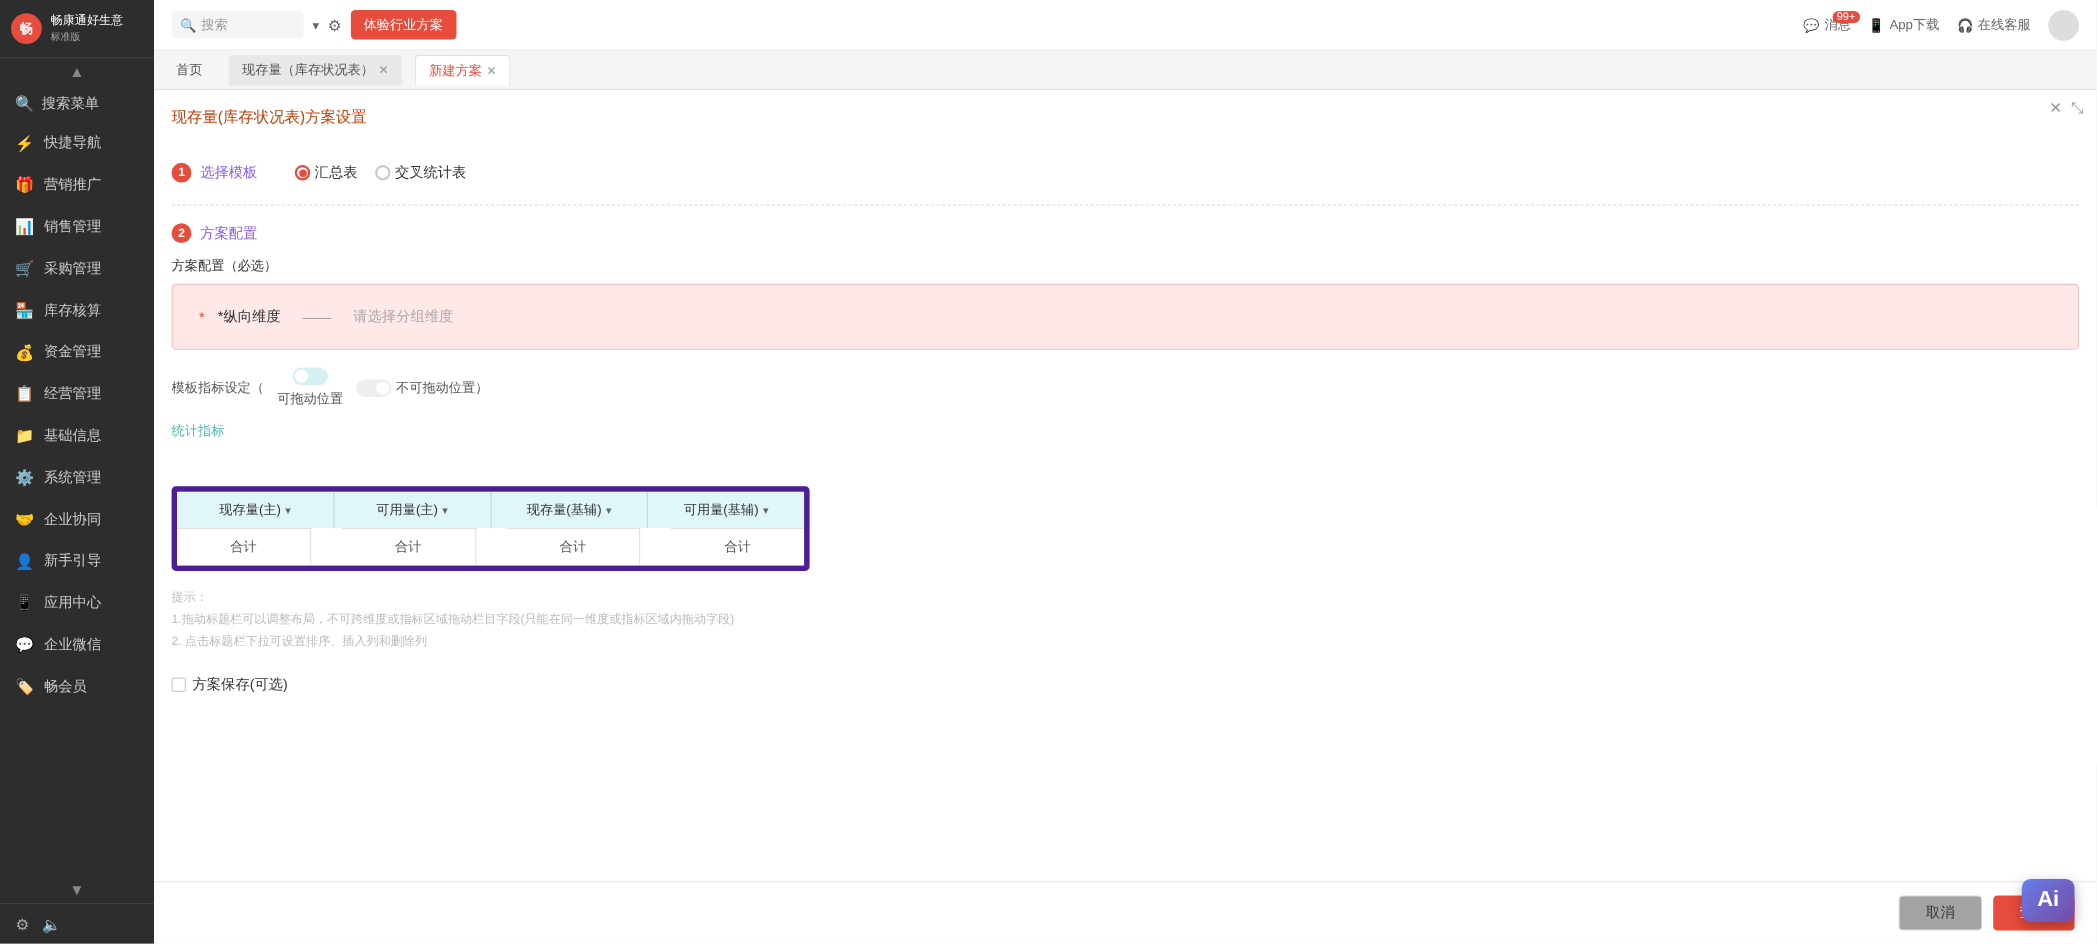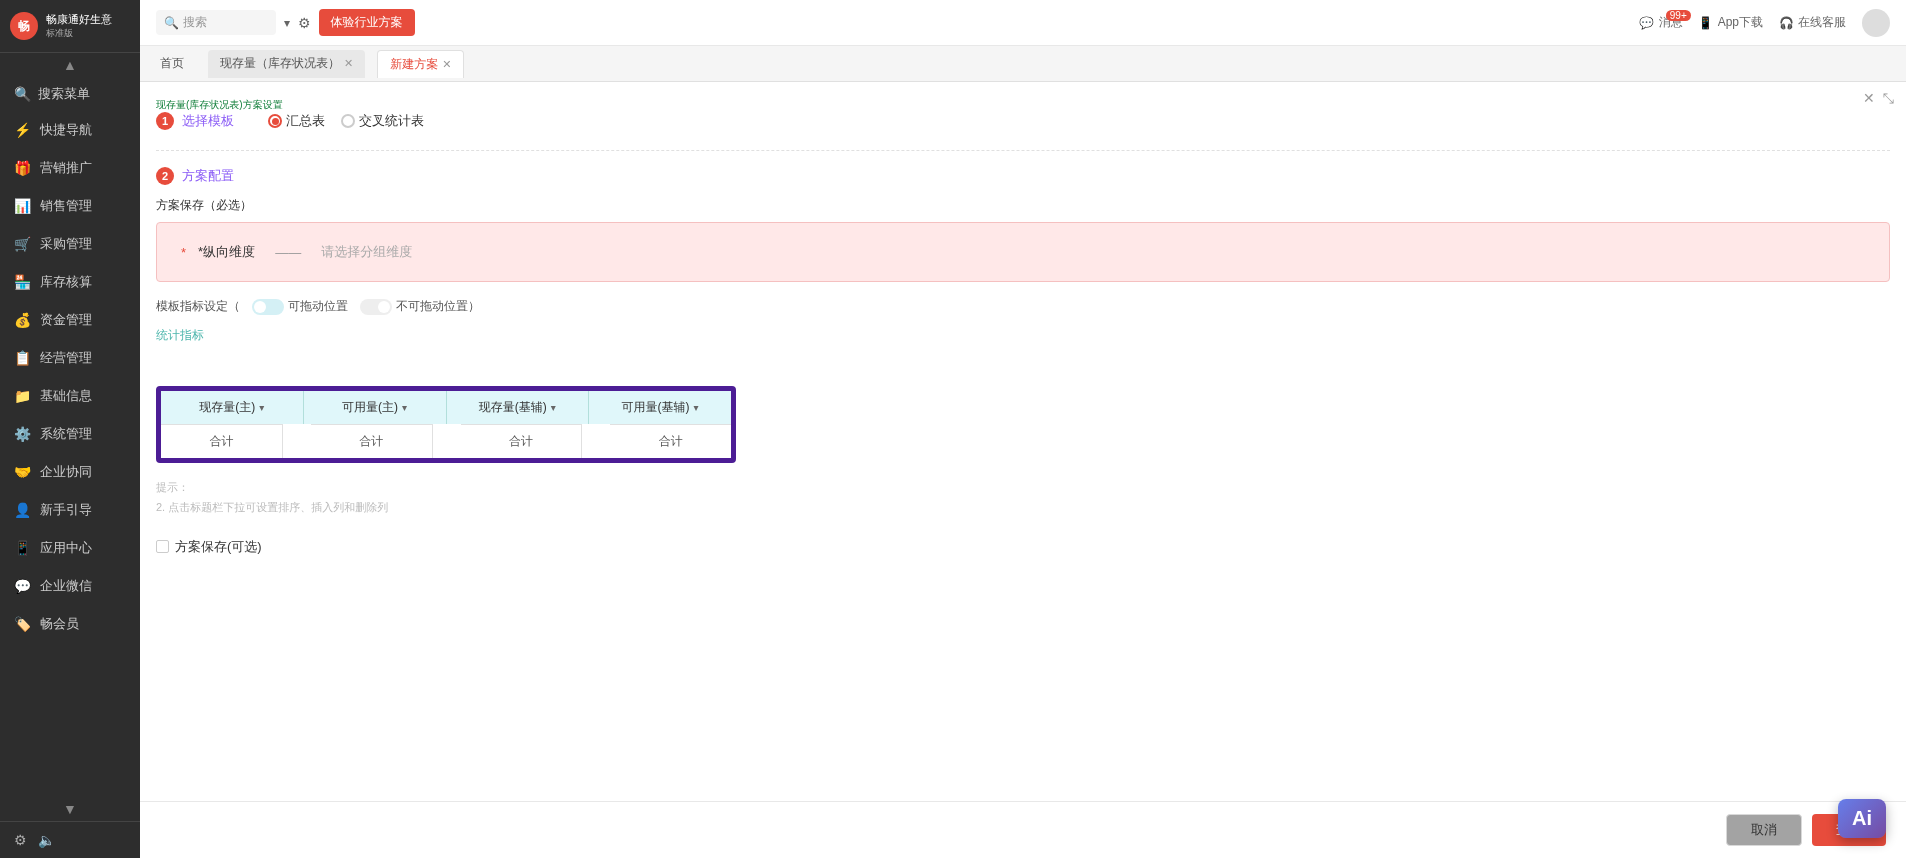--- a/index.html
+++ b/index.html
@@ -134,7 +134,7 @@
       position: relative;
     }
 
-    .page-title { font-size: 10px; color: #15803d; margin-bottom: 0; font-weight: normal; }
+    .page-title { font-size: 14px; color: #c2410c; margin-bottom: 32px; font-weight: normal; }
 
     
     .section { margin-bottom: 20px; }

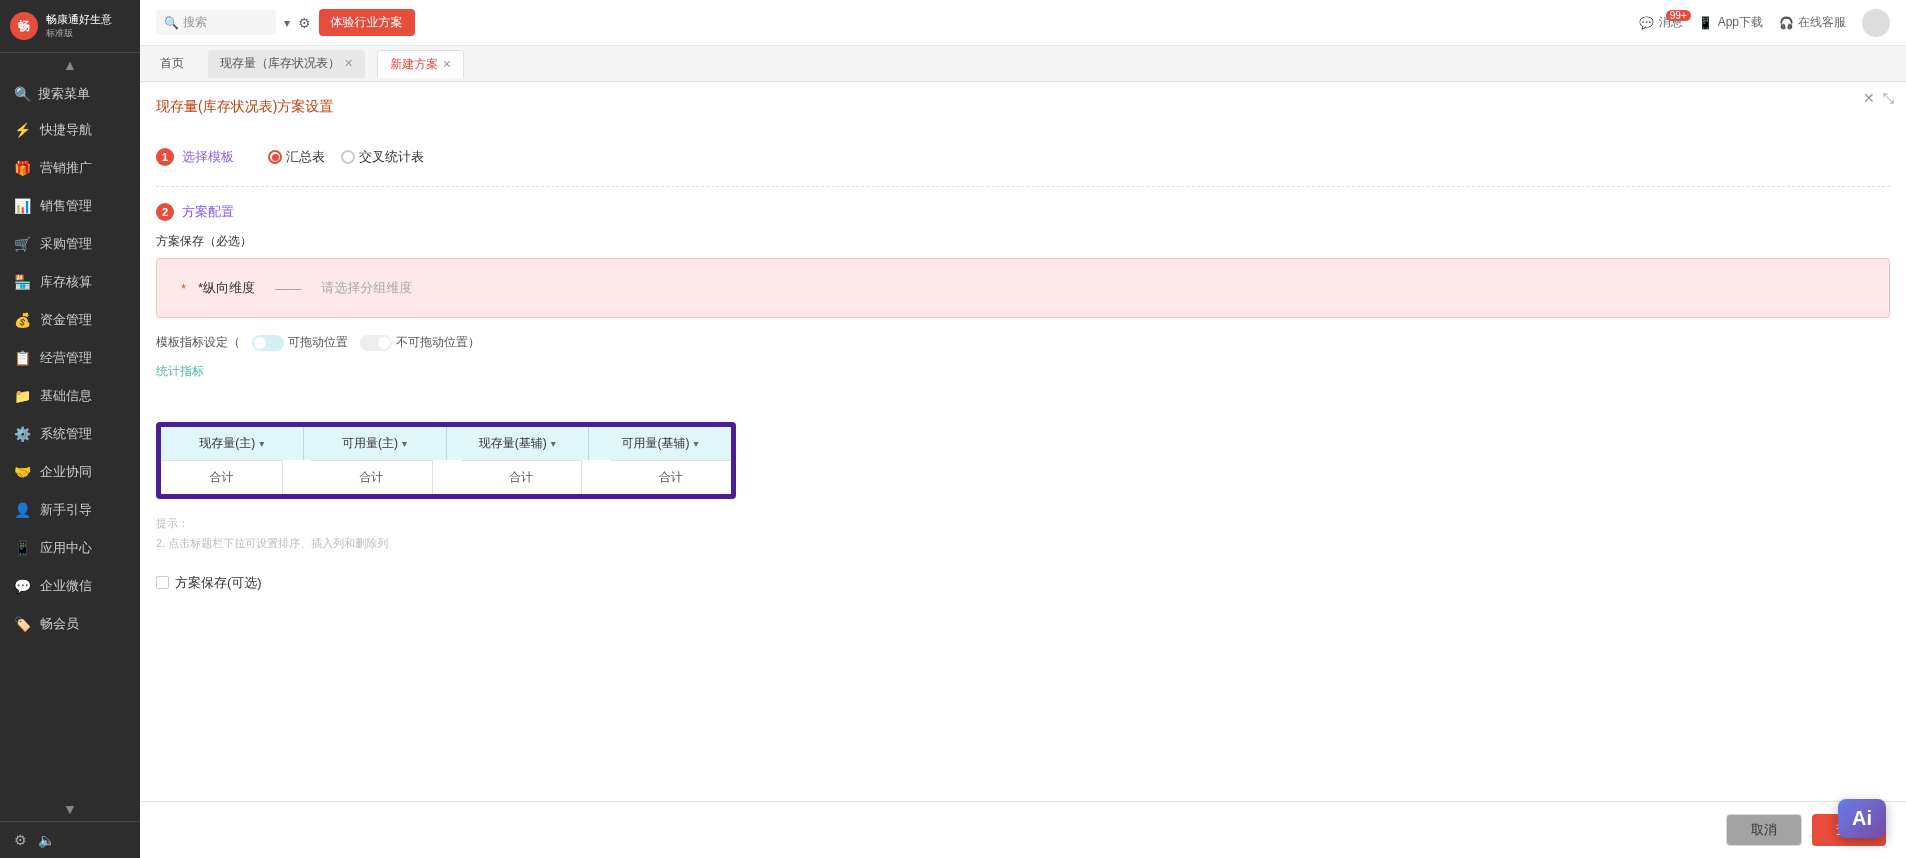--- a/index.html
+++ b/index.html
@@ -431,7 +431,7 @@
         <span class="section-title">方案配置</span>
       </div>
 
-      <div class="dimension-label">方案保存（必选）</div>
+      <div class="dimension-label">方案配置（必选）</div>
 
       <div class="dimension-box">
         <div class="dimension-row">

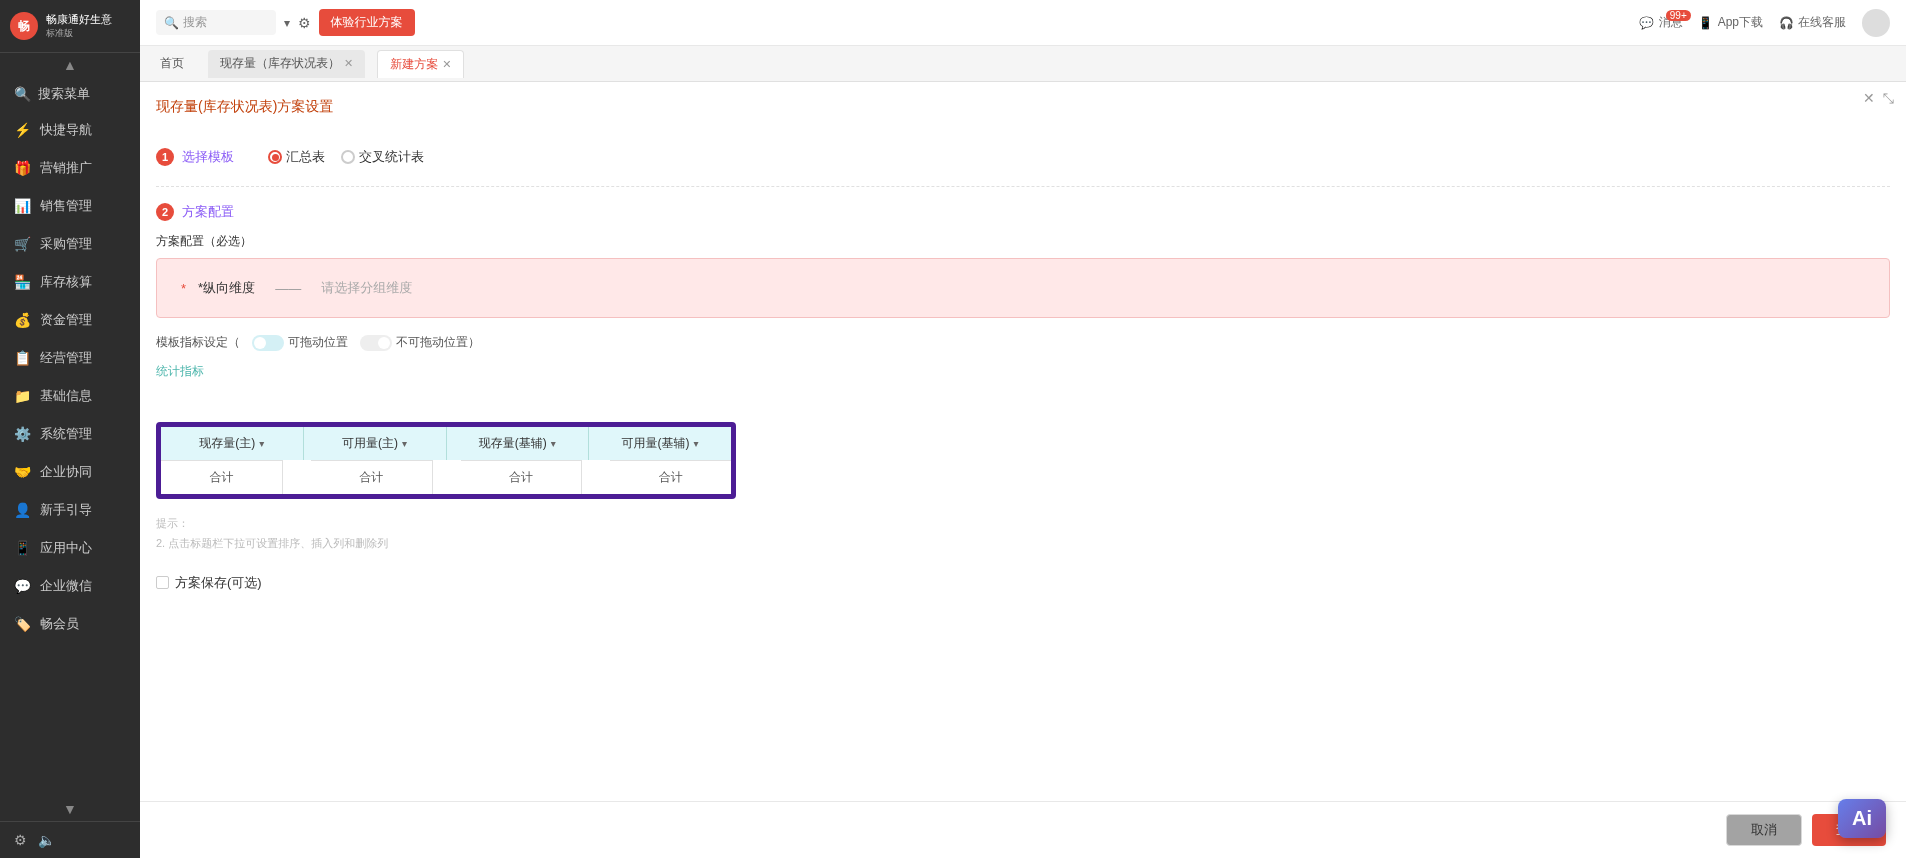--- a/index.html
+++ b/index.html
@@ -176,7 +176,7 @@
 
     
     .indicator-setting { display: flex; align-items: center; gap: 12px; margin-bottom: 12px; font-size: 12px; color: #555; }
-    .drag-indicator { display: flex; align-items: center; gap: 4px; }
+    .drag-indicator { display: flex; align-items: center; gap: 4px; flex-direction: column; }
     .drag-box { width: 32px; height: 16px; background: #d4f0f5; border-radius: 8px; display: flex; align-items: center; padding: 2px; }
     .drag-box-thumb { width: 12px; height: 12px; background: white; border-radius: 50%; }
     .no-drag-indicator { display: flex; align-items: center; gap: 4px; }

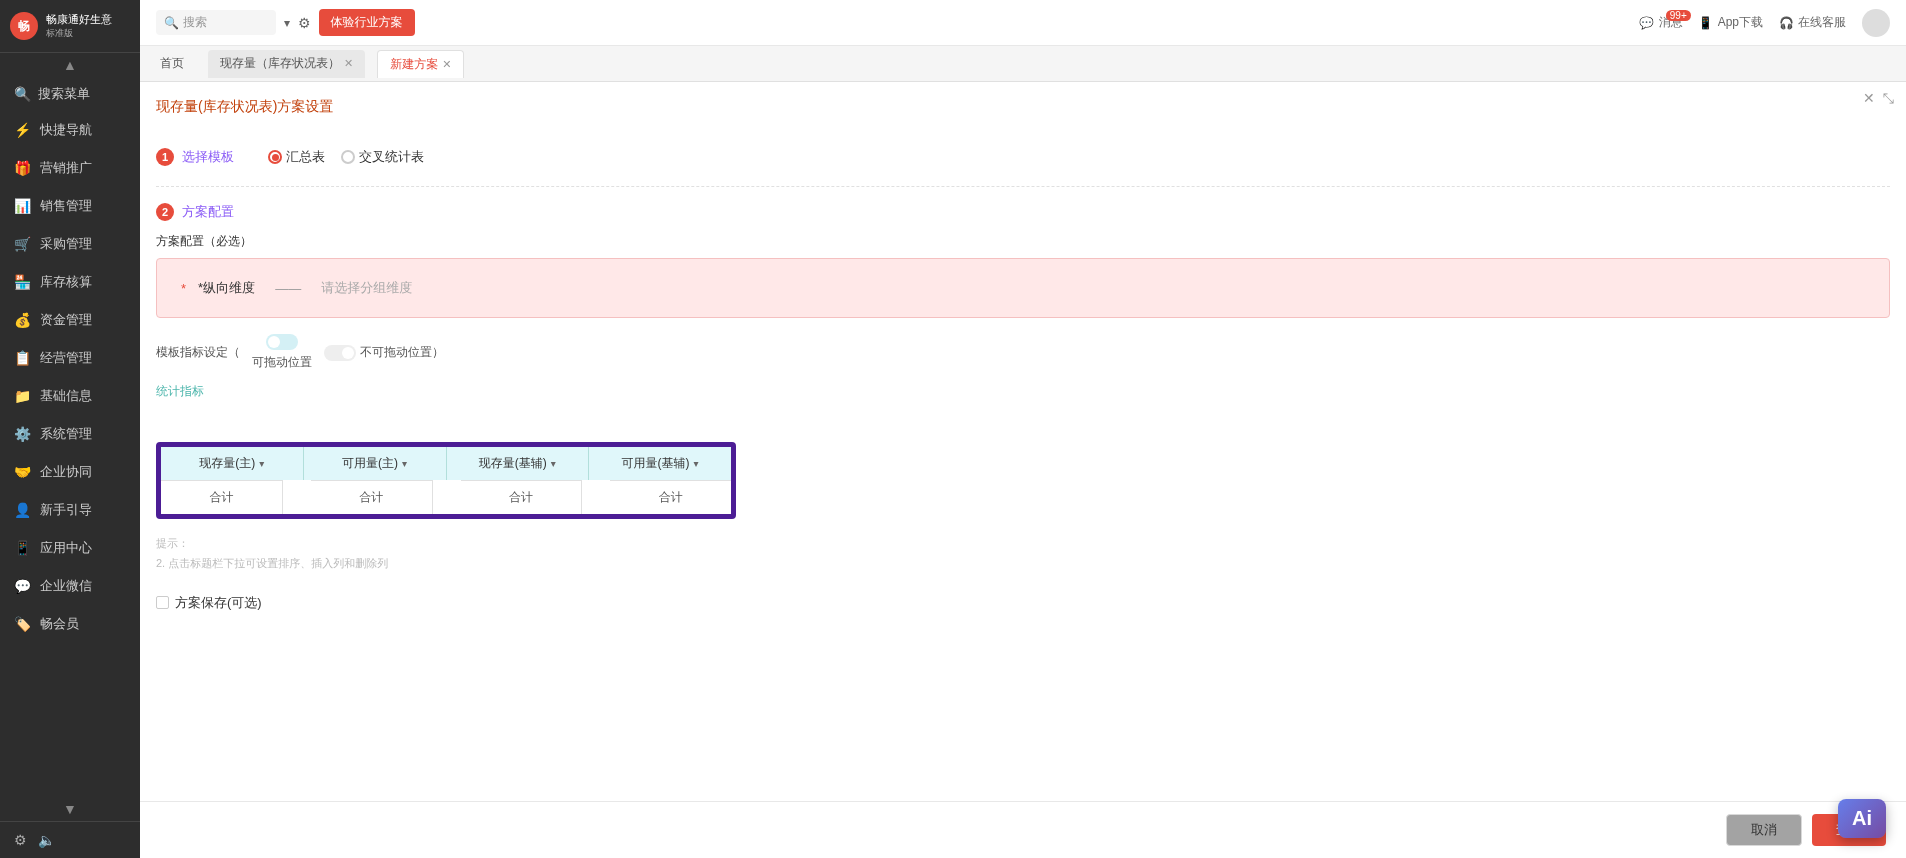--- a/index.html
+++ b/index.html
@@ -491,6 +491,7 @@
       
       <div class="tips-section">
         <div style="display:inline;">提示：</div>
+        <div>1.拖动标题栏可以调整布局，不可跨维度或指标区域拖动栏目字段(只能在同一维度或指标区域内拖动字段)</div>
         <div>2. 点击标题栏下拉可设置排序、插入列和删除列</div>
       </div>
     </div>

